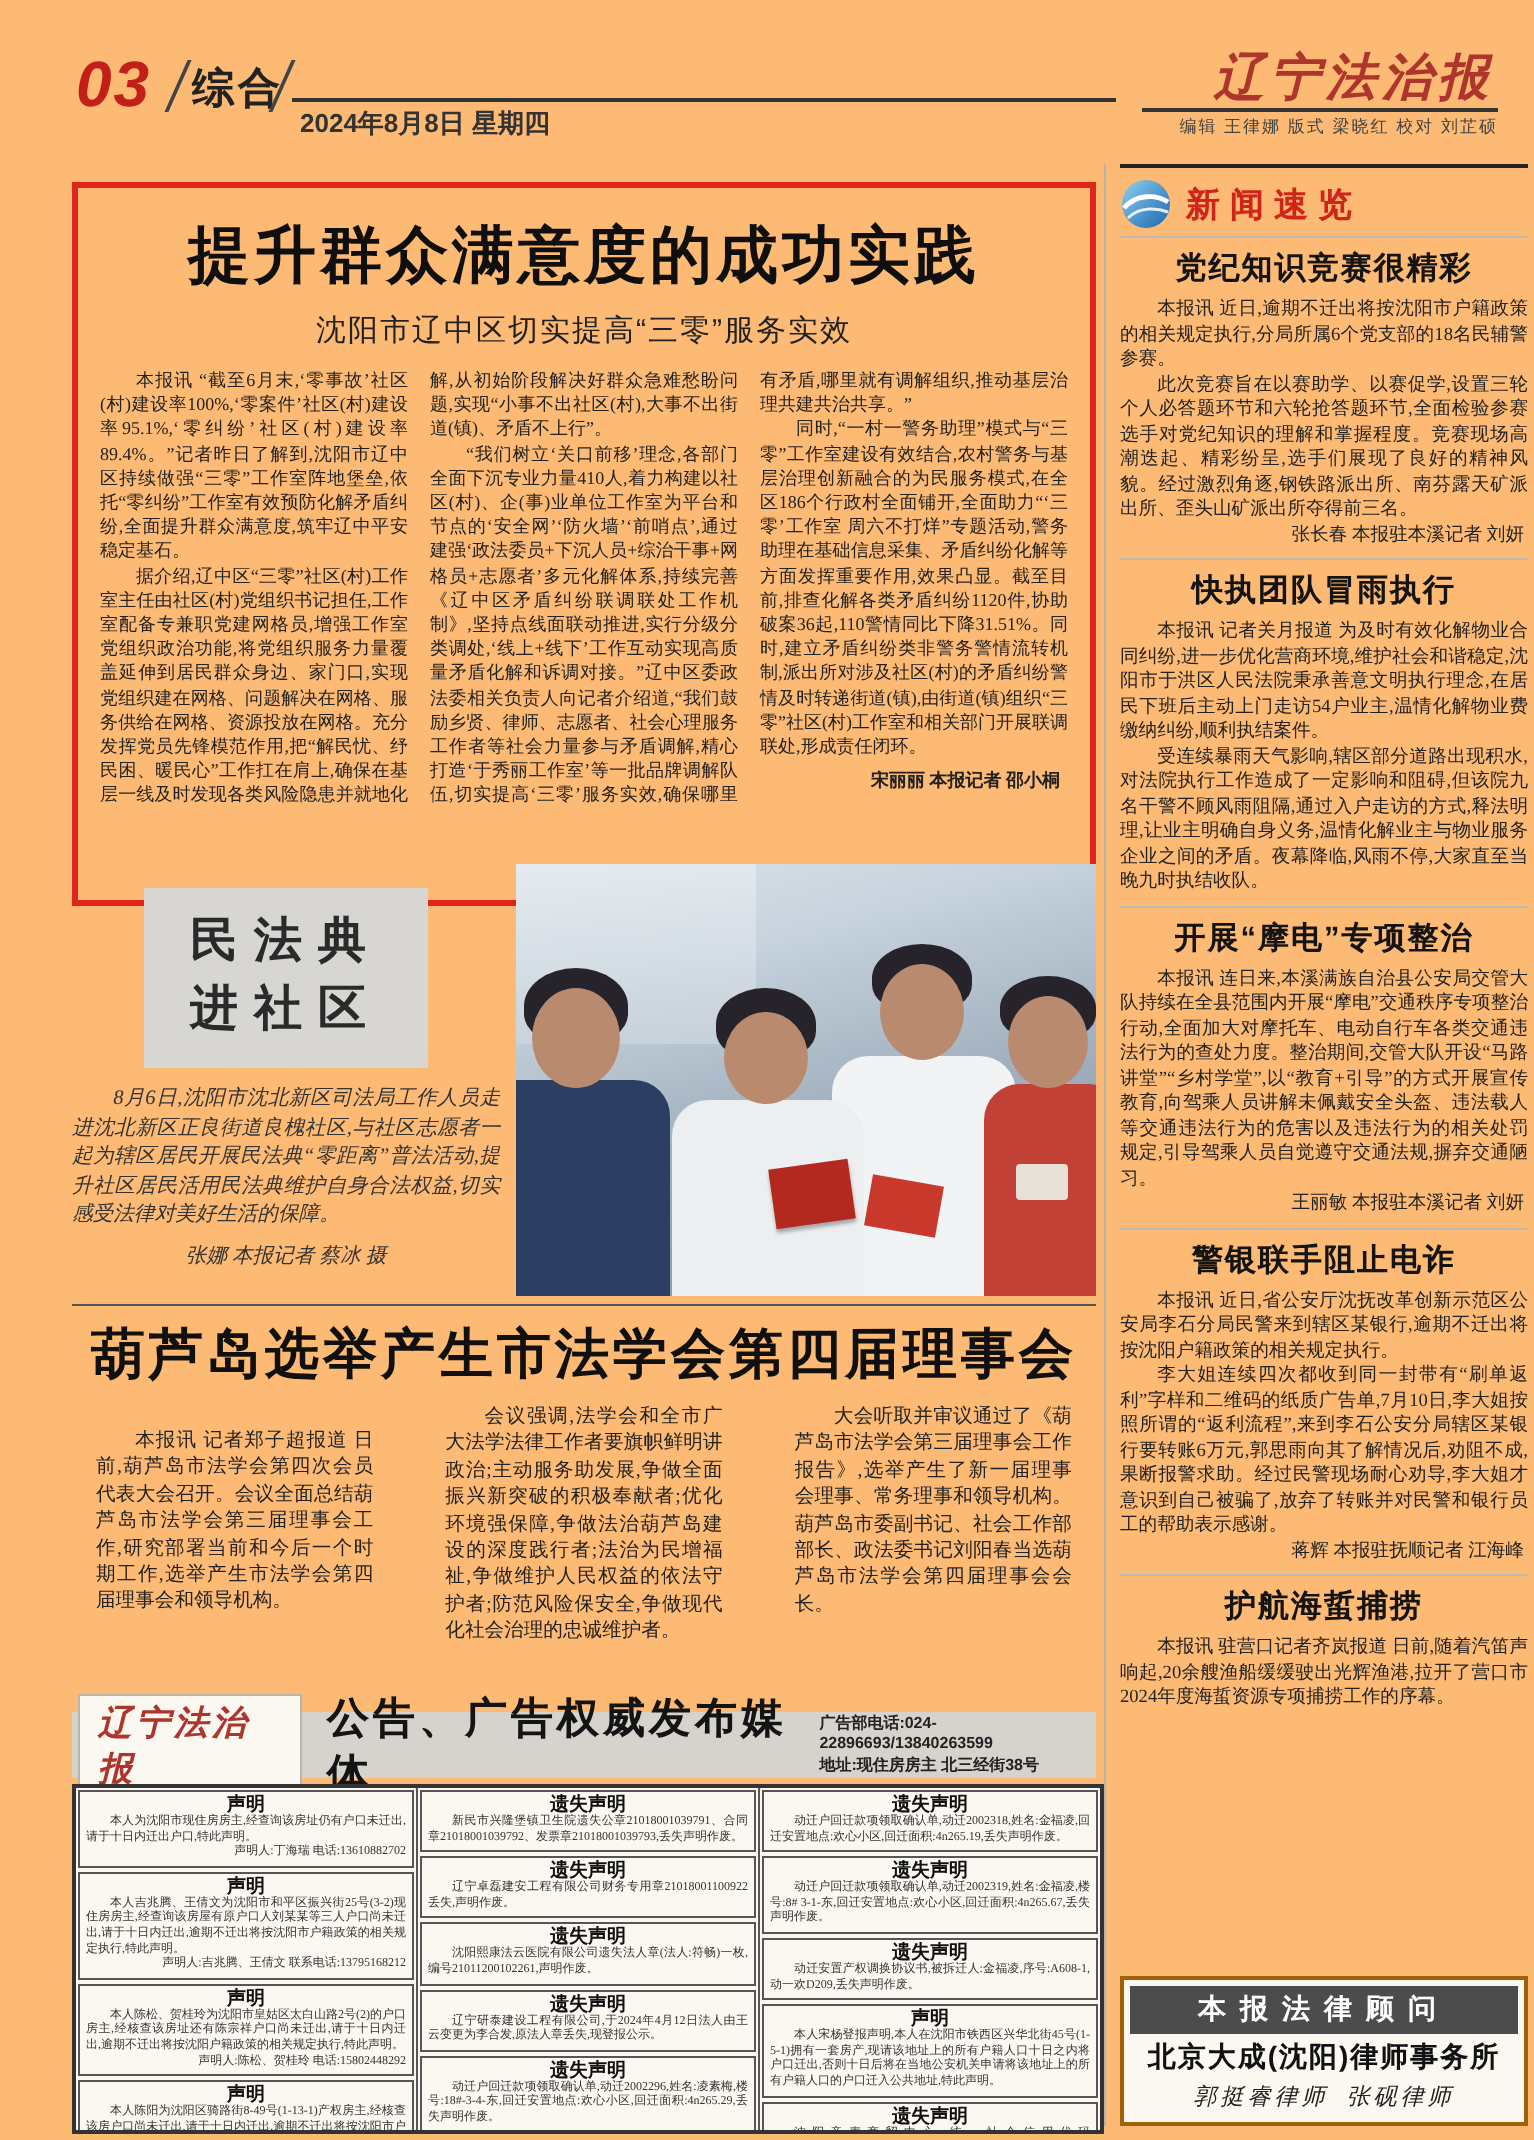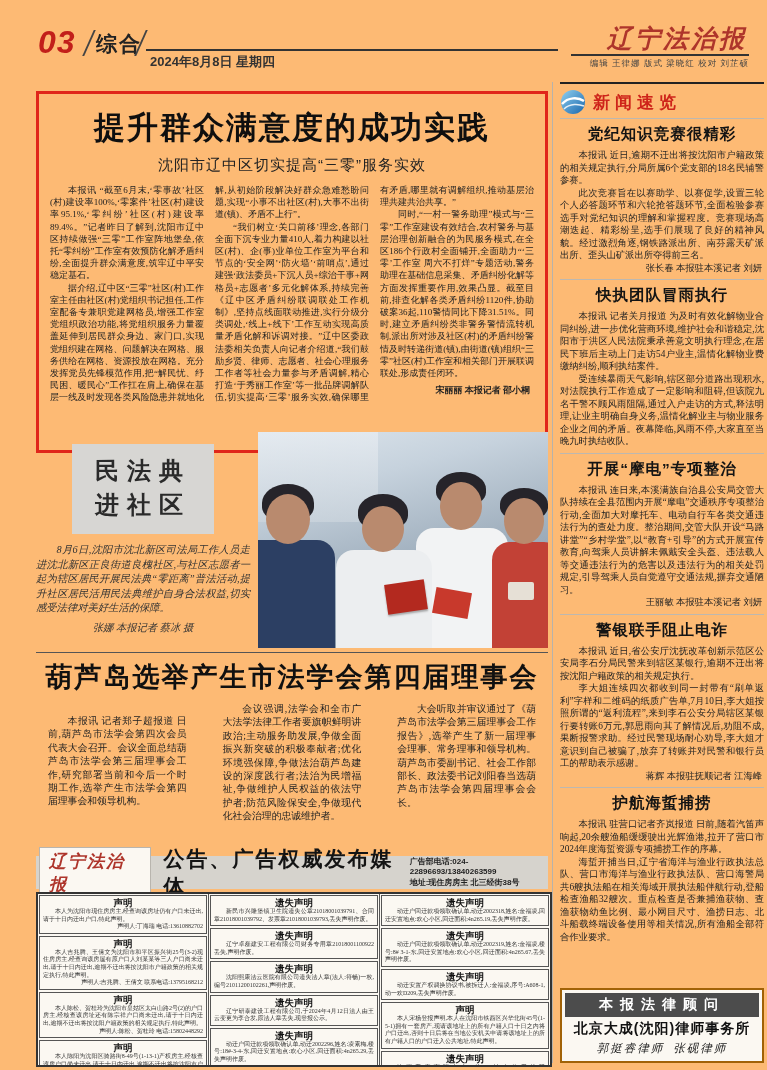--- a/index.html
+++ b/index.html
@@ -306,7 +306,6 @@
     <div class="brief">
       <h3>护航海蜇捕捞</h3>
       <p>本报讯 驻营口记者齐岚报道 日前,随着汽笛声响起,20余艘渔船缓缓驶出光辉渔港,拉开了营口市2024年度海蜇资源专项捕捞工作的序幕。</p>
-      <p>海蜇开捕当日,辽宁省海洋与渔业行政执法总队、营口市海洋与渔业行政执法队、营口海警局共6艘执法船在相关海域开展执法船伴航行动,登船检查渔船32艘次。重点检查是否兼捕渔获物、查渔获物幼鱼比例、最小网目尺寸、渔捞日志、北斗船载终端设备使用等相关情况,所有渔船全部符合作业要求。</p>
     </div>
   </div>
 

